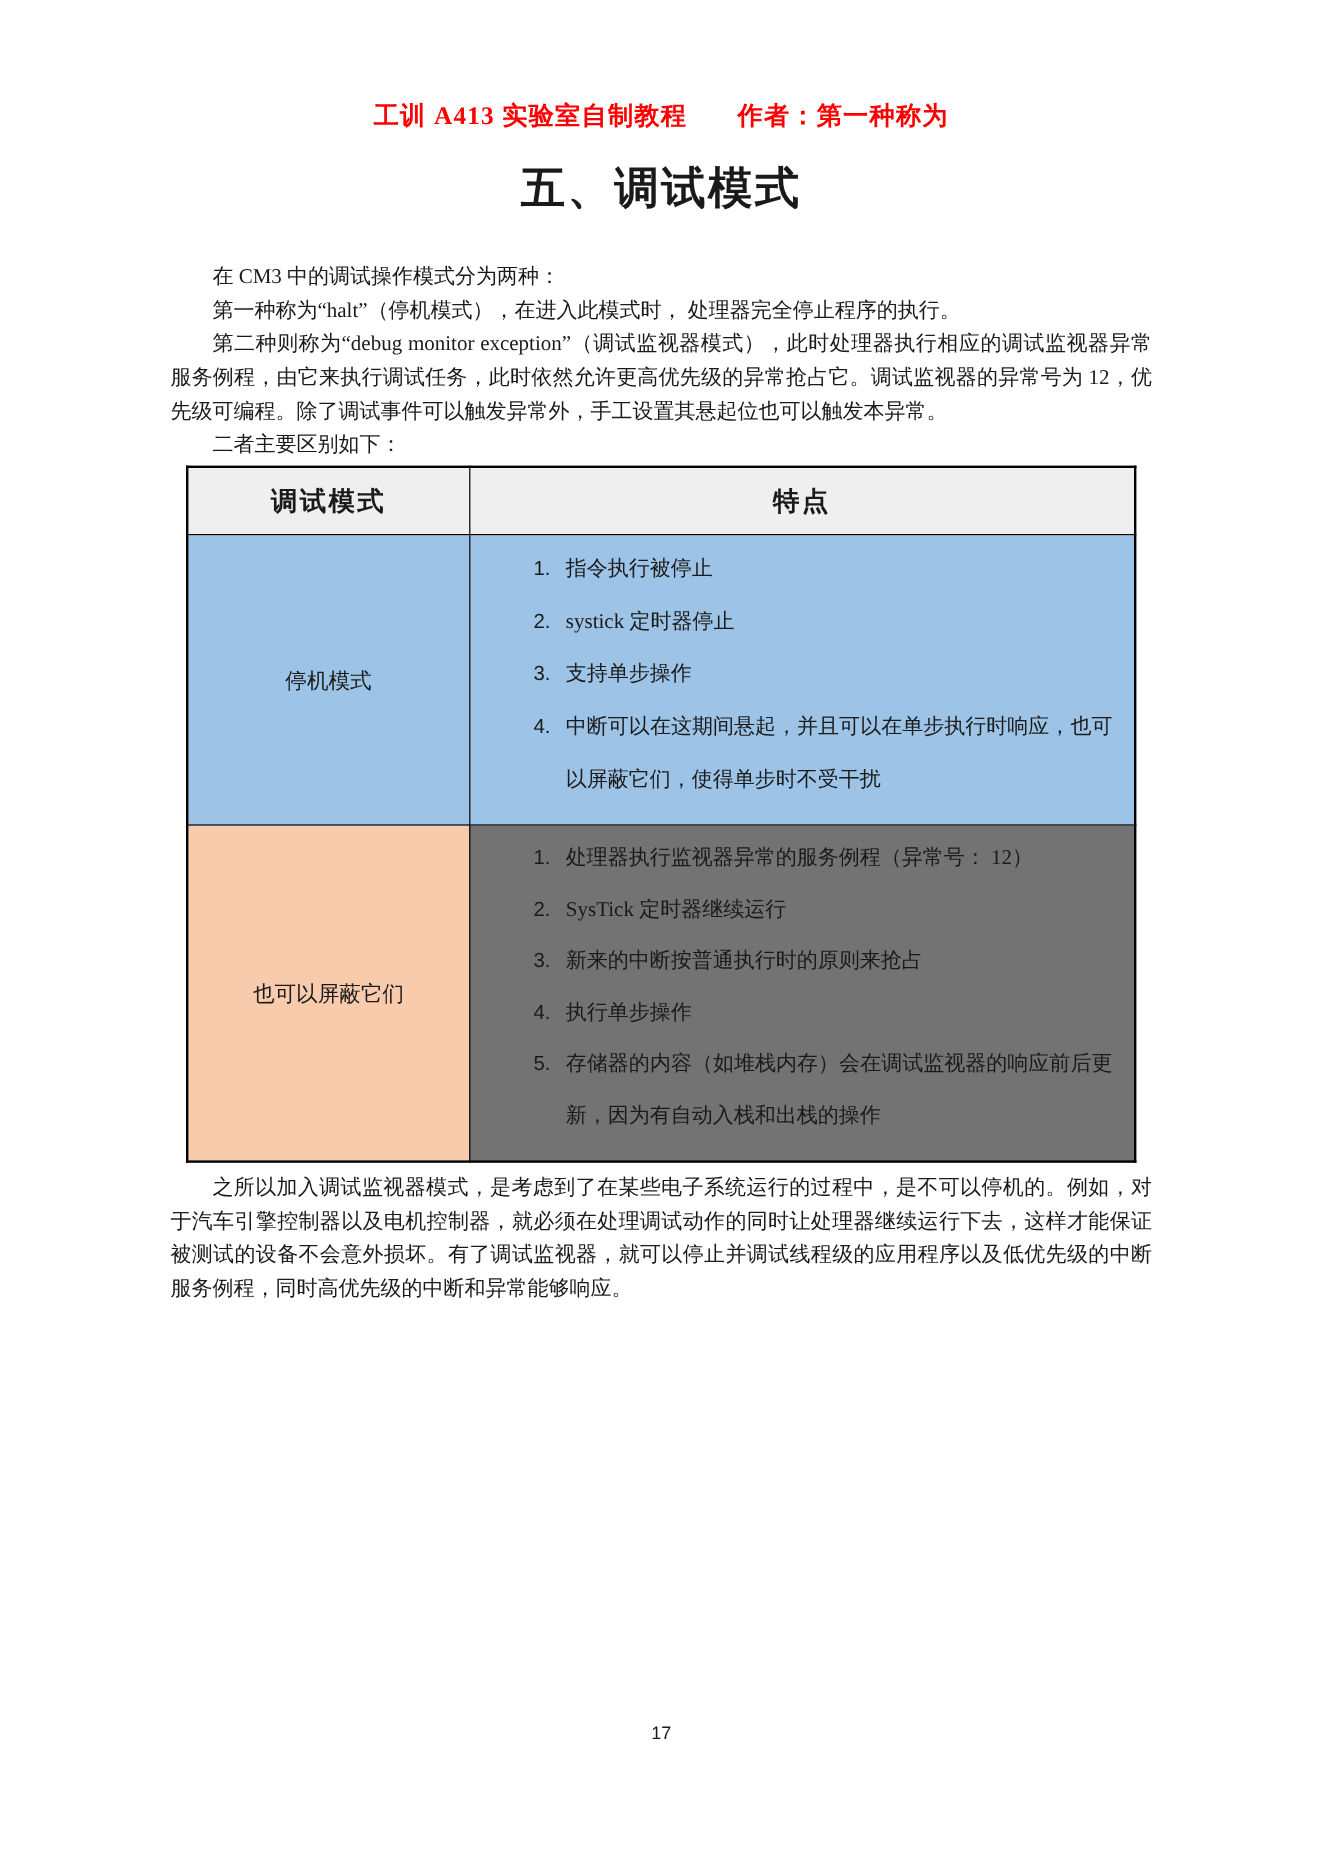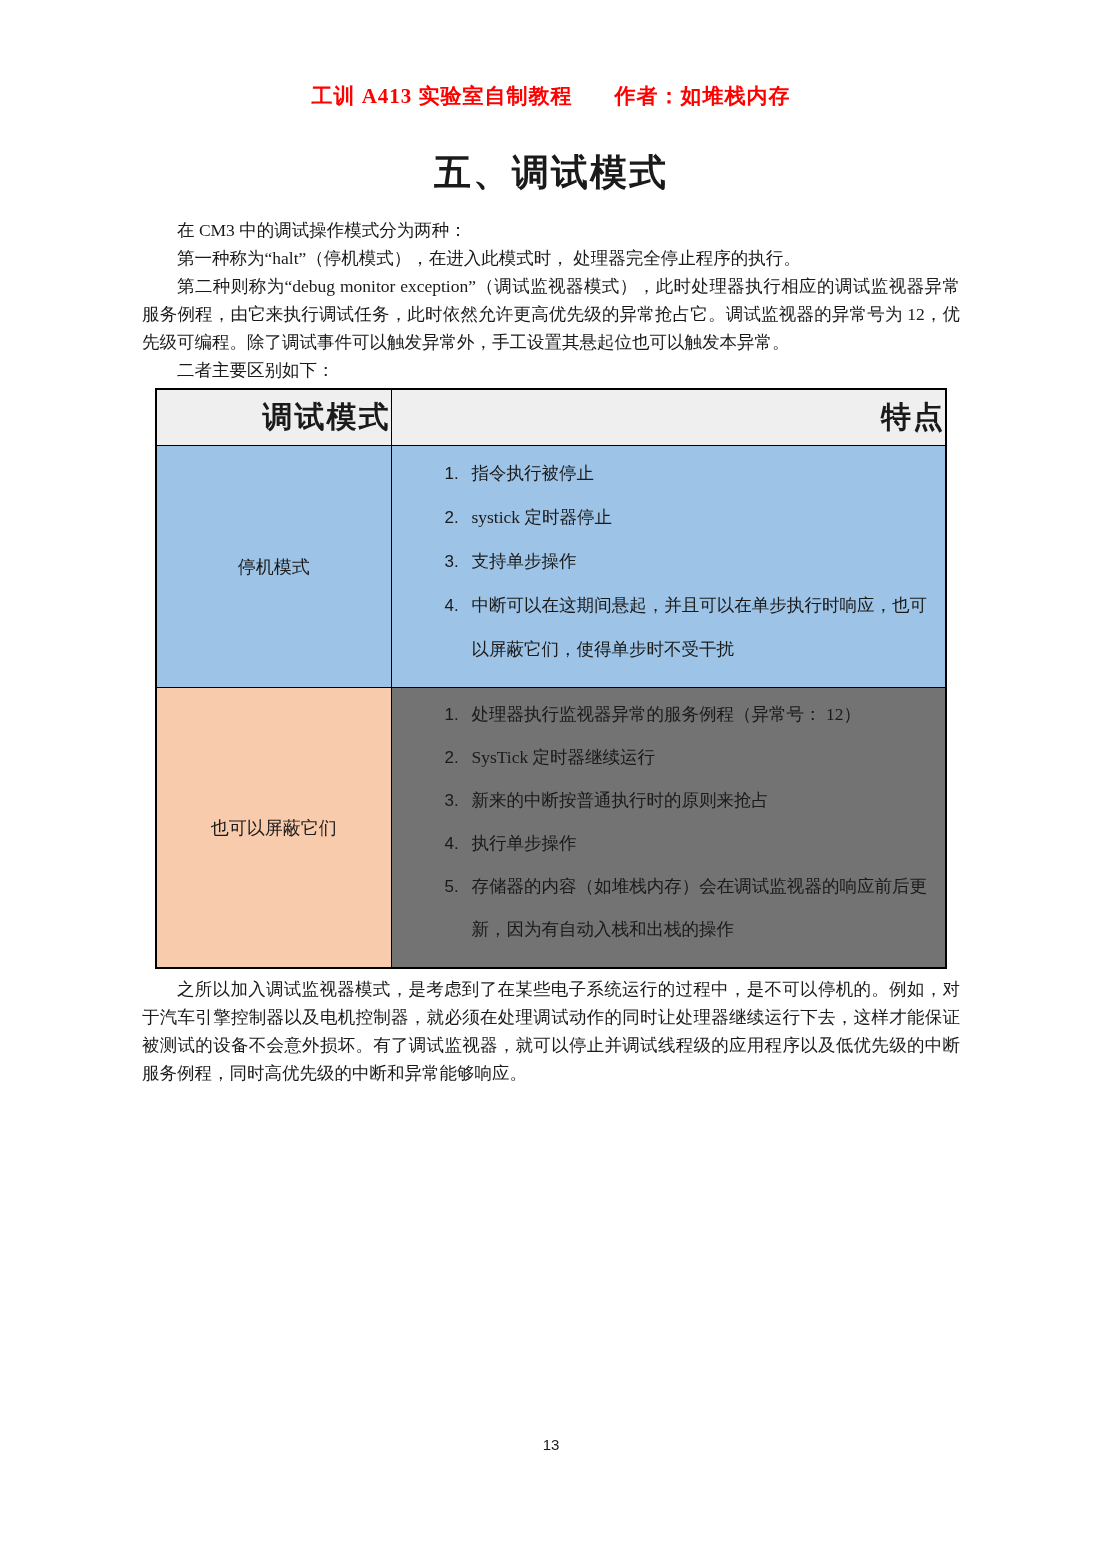--- a/index.html
+++ b/index.html
@@ -119,7 +119,7 @@
 <div class="page">
 
   <div class="doc-header" style="color: rgb(255, 0, 0);">
-    <span class="hdr-left">工训 A413 实验室自制教程</span><span class="hdr-right">作者：如堆栈内存</span>
+    <span class="hdr-left">工训 A413 实验室自制教程</span><span class="hdr-right">作者：第一种称为</span>
   </div>
 
   <h1 class="page-title">五、调试模式</h1>

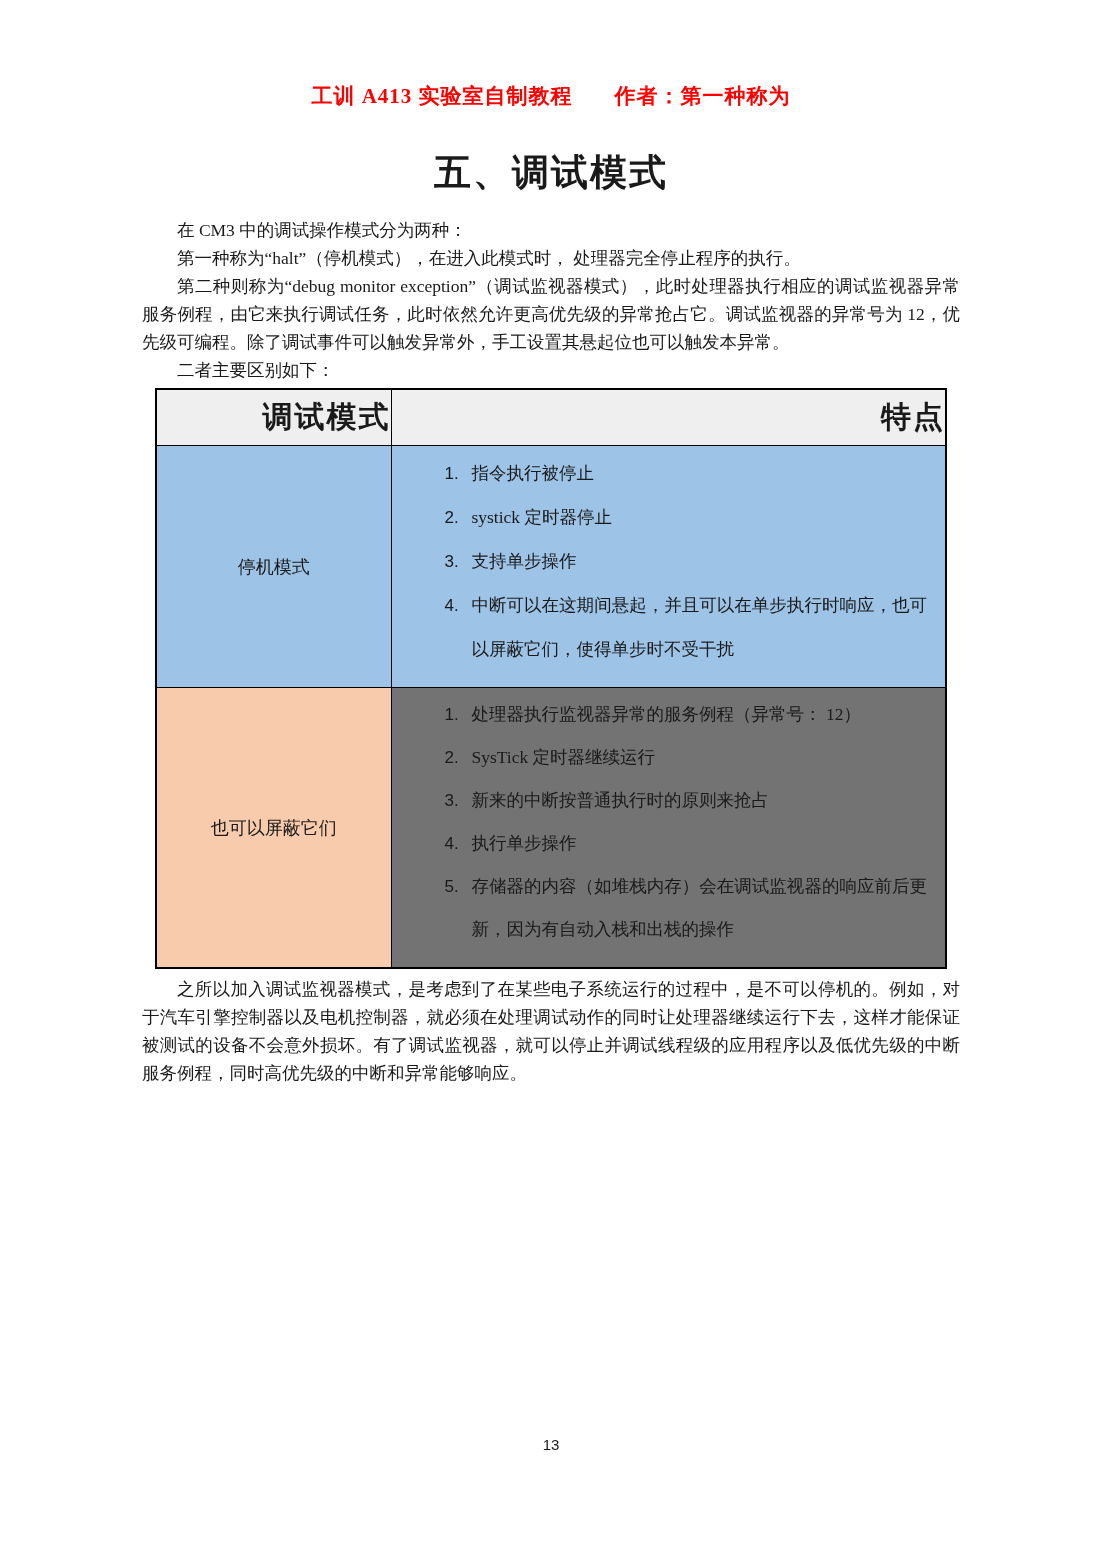--- a/index.html
+++ b/index.html
@@ -34,7 +34,7 @@
     top: 132px;
     left: 0;
     right: 0;
-    margin: 16px;
+    margin: 0;
     text-align: center;
     font-size: 37px;
     font-weight: bold;

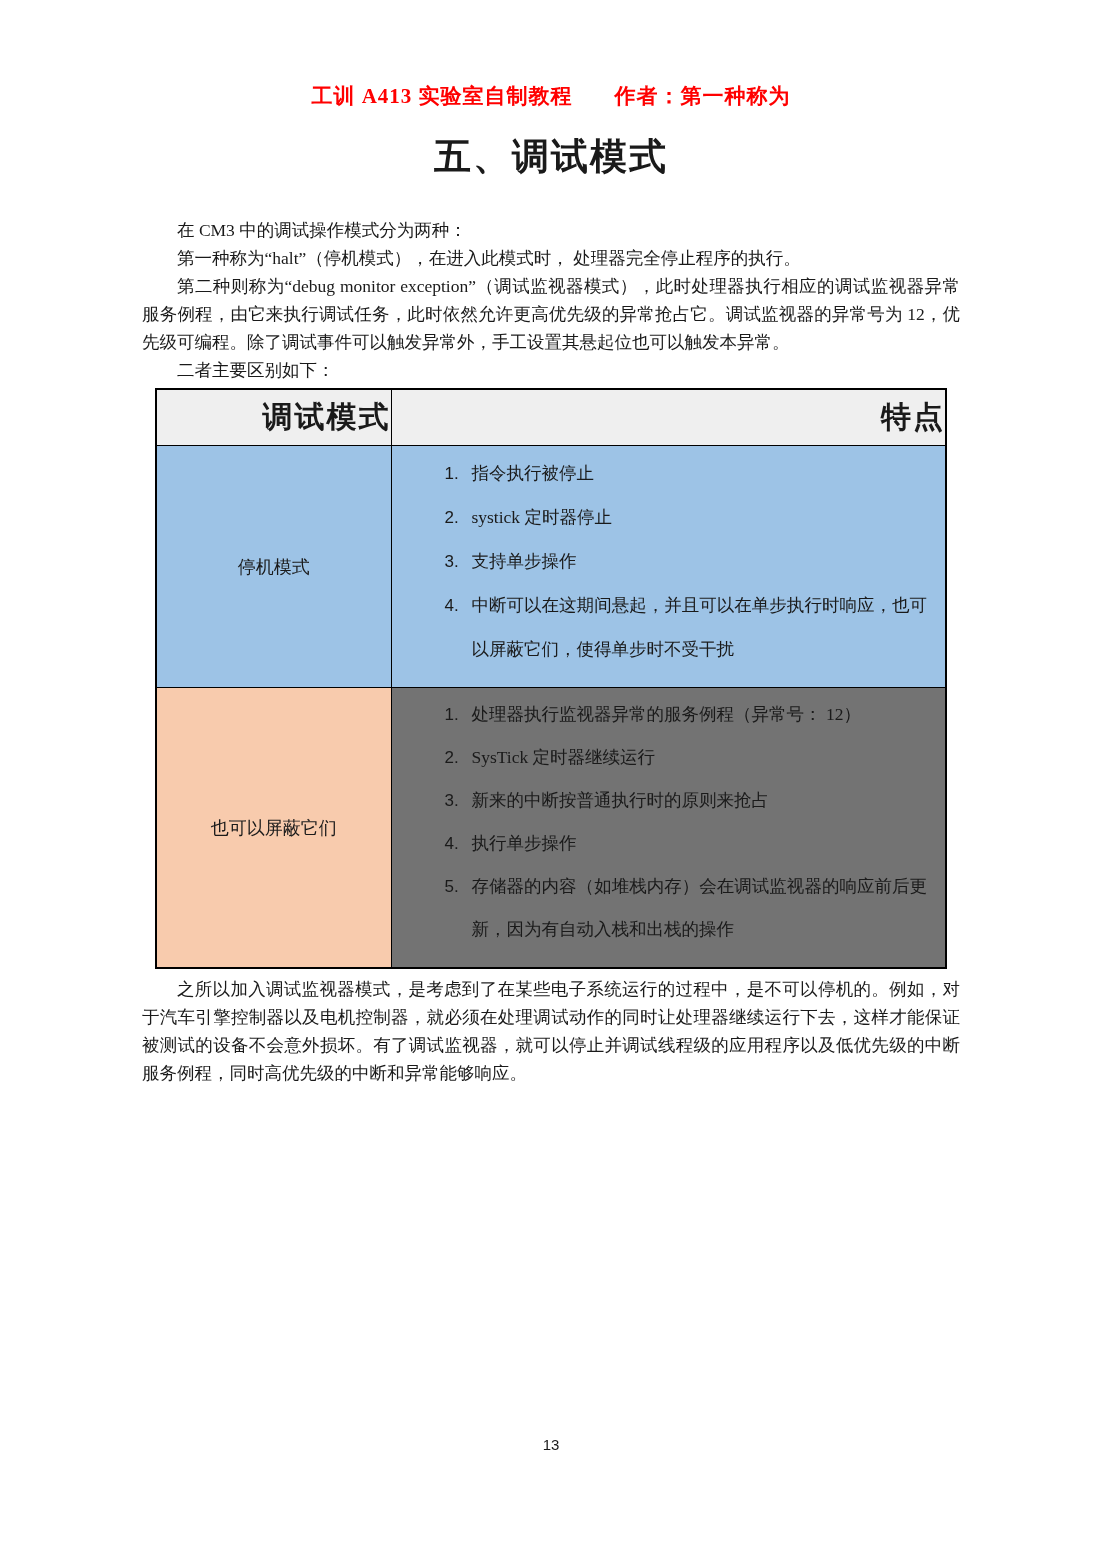--- a/index.html
+++ b/index.html
@@ -69,9 +69,9 @@
   .debug-table col.c-feat { width: 555px; }
   .debug-table th {
     height: 55px;
-    font-size: 30px;
+    font-size: 22px;
     font-weight: bold;
-    text-align: right;
+    text-align: center;
     vertical-align: middle;
     letter-spacing: 2px;
   }

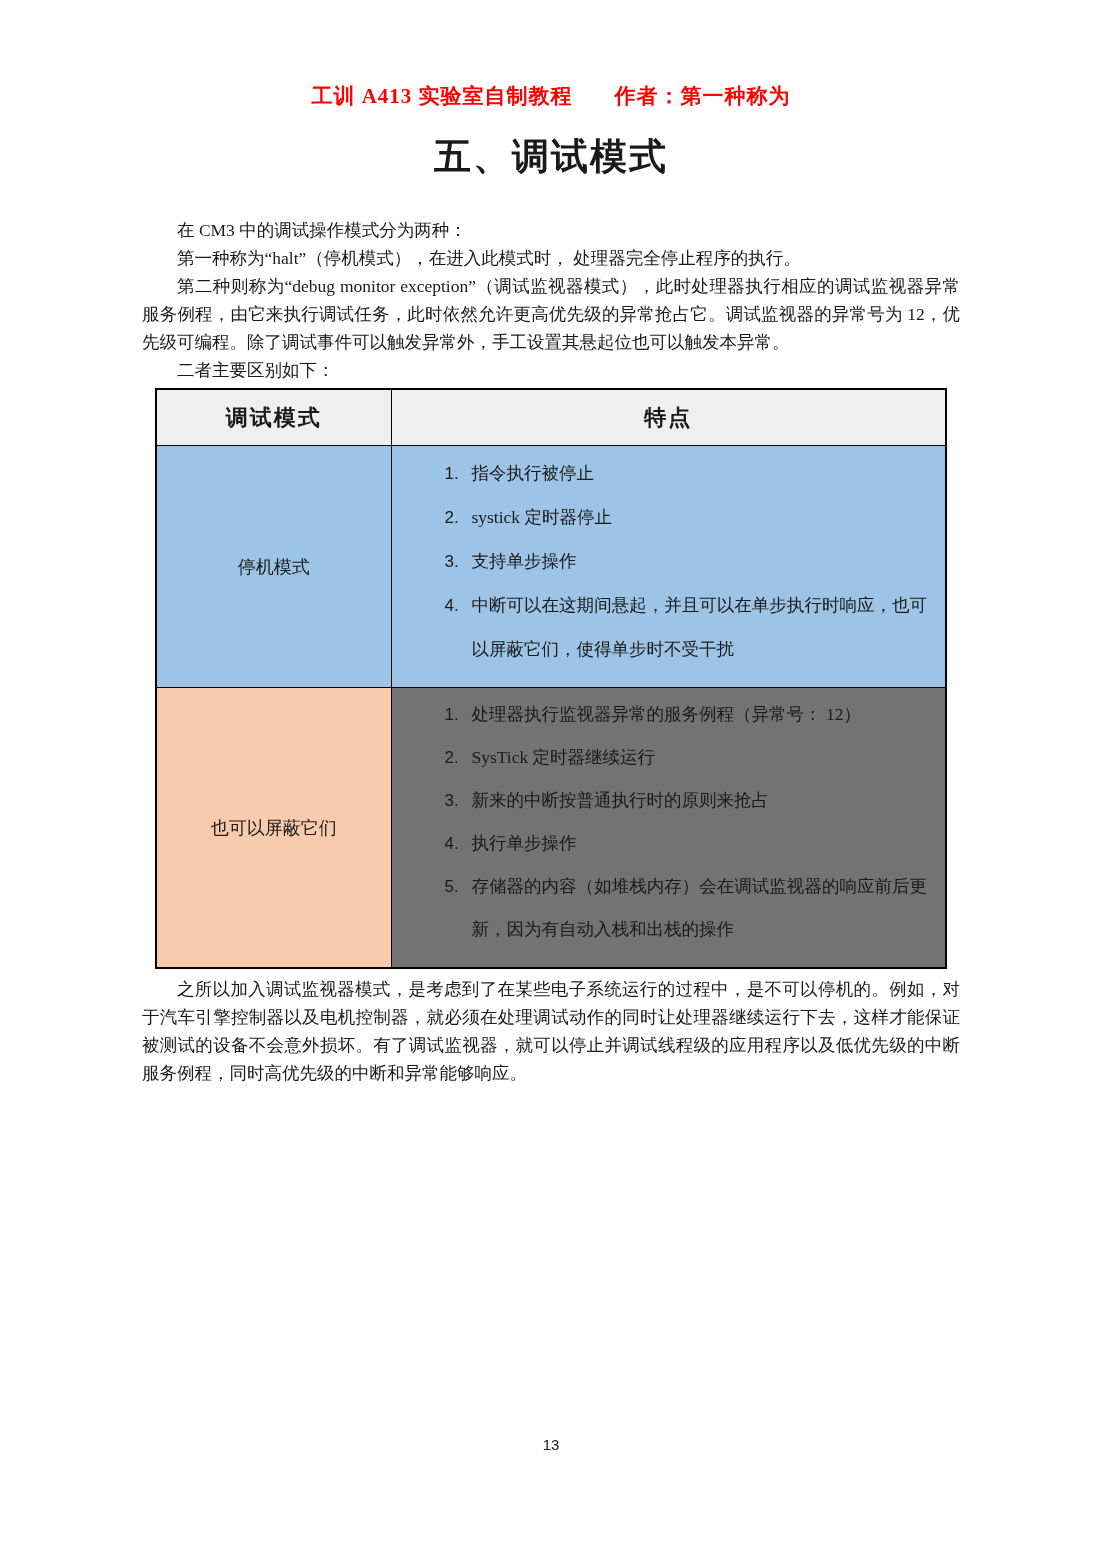--- a/index.html
+++ b/index.html
@@ -169,7 +169,7 @@
     <p class="body-p closing-p">之所以加入调试监视器模式，是考虑到了在某些电子系统运行的过程中，是不可以停机的。例如，对于汽车引擎控制器以及电机控制器，就必须在处理调试动作的同时让处理器继续运行下去，这样才能保证被测试的设备不会意外损坏。有了调试监视器，就可以停止并调试线程级的应用程序以及低优先级的中断服务例程，同时高优先级的中断和异常能够响应。</p>
   </div>
 
-  <div class="page-number">13</div>
+  <div class="page-number">17</div>
 
 </div>
 

